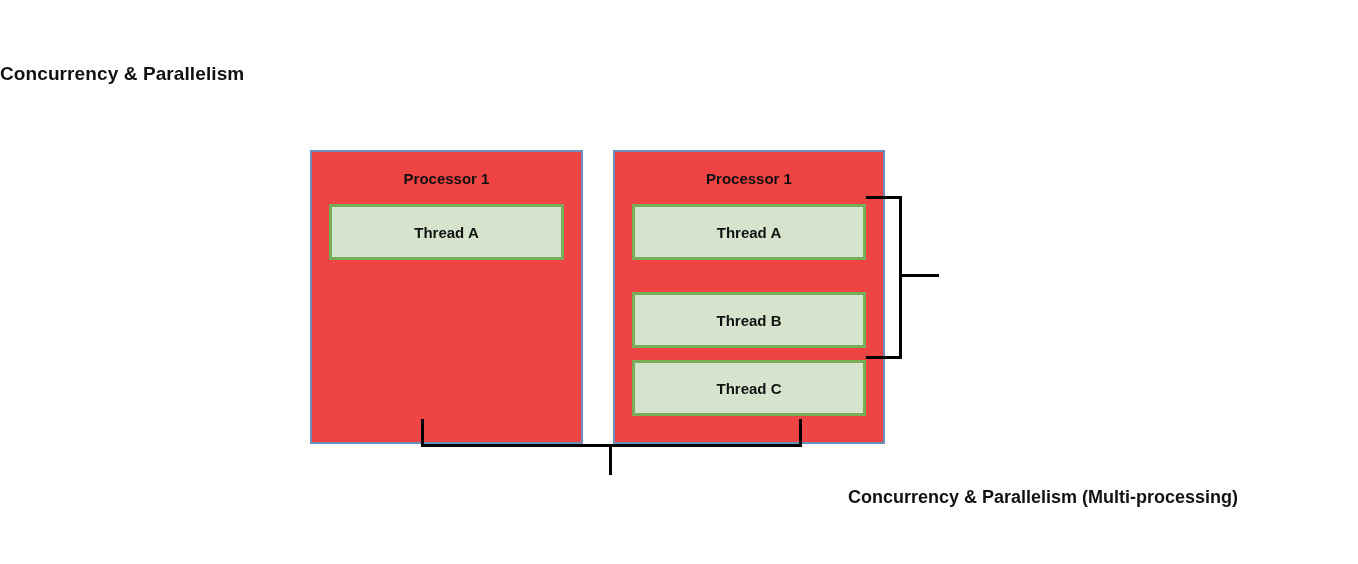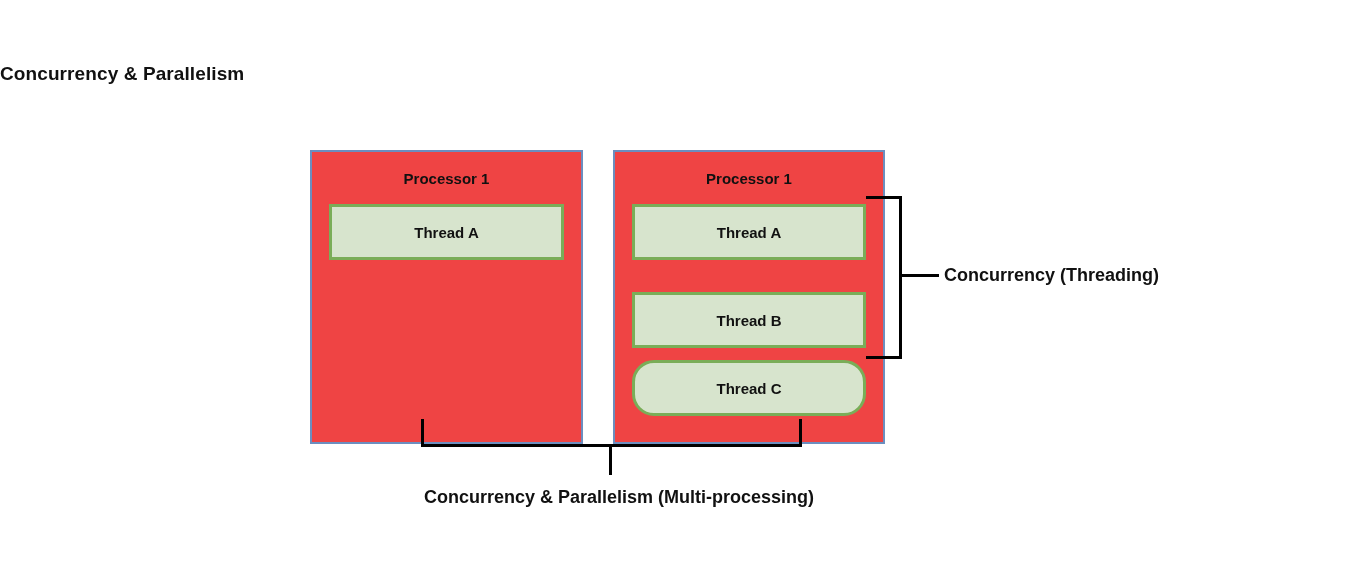--- a/index.html
+++ b/index.html
@@ -157,7 +157,6 @@
   <div class="ln" id="rb-bottom"></div>
   <div class="ln" id="rb-stem"></div>
 
-  <div class="bracket-label-right">Concurrency (Threading)</div>
 
   <div class="ln" id="bb-left"></div>
   <div class="ln" id="bb-right"></div>

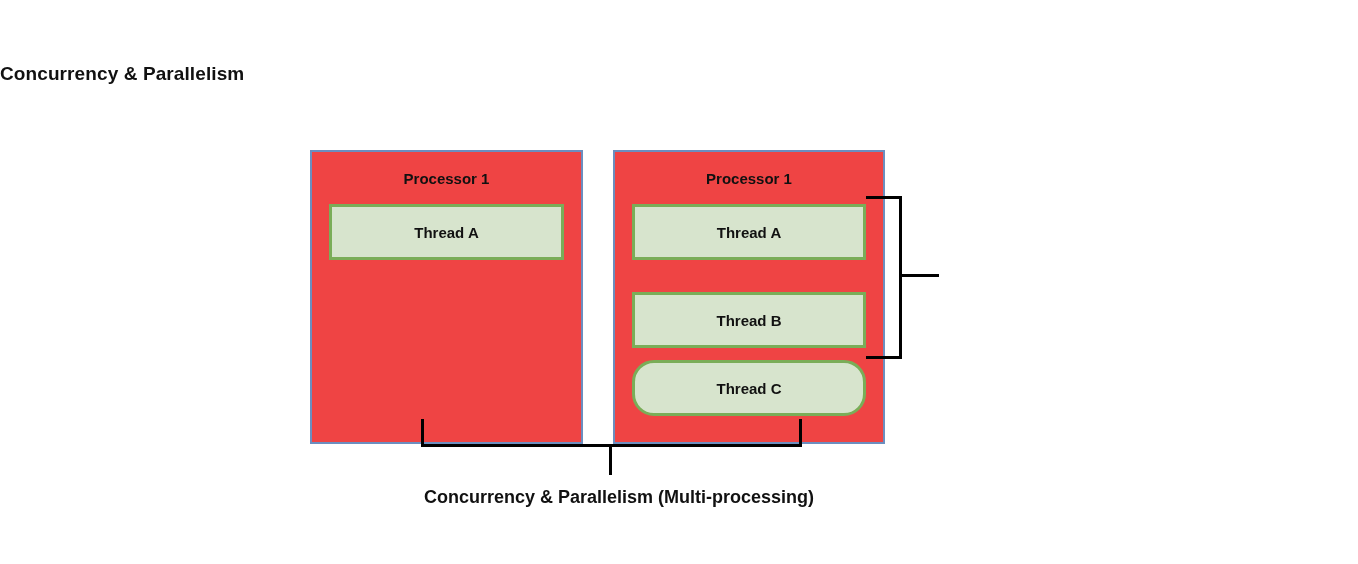--- a/index.html
+++ b/index.html
@@ -79,7 +79,7 @@
   }
   .thread-slot-0 { top: 52px; }
   .thread-slot-1 { top: 140px; }
-  .thread-slot-2 { top: 208px; border-radius: 22px; }
+  .thread-slot-2 { top: 208px; }
 
   
   .ln {

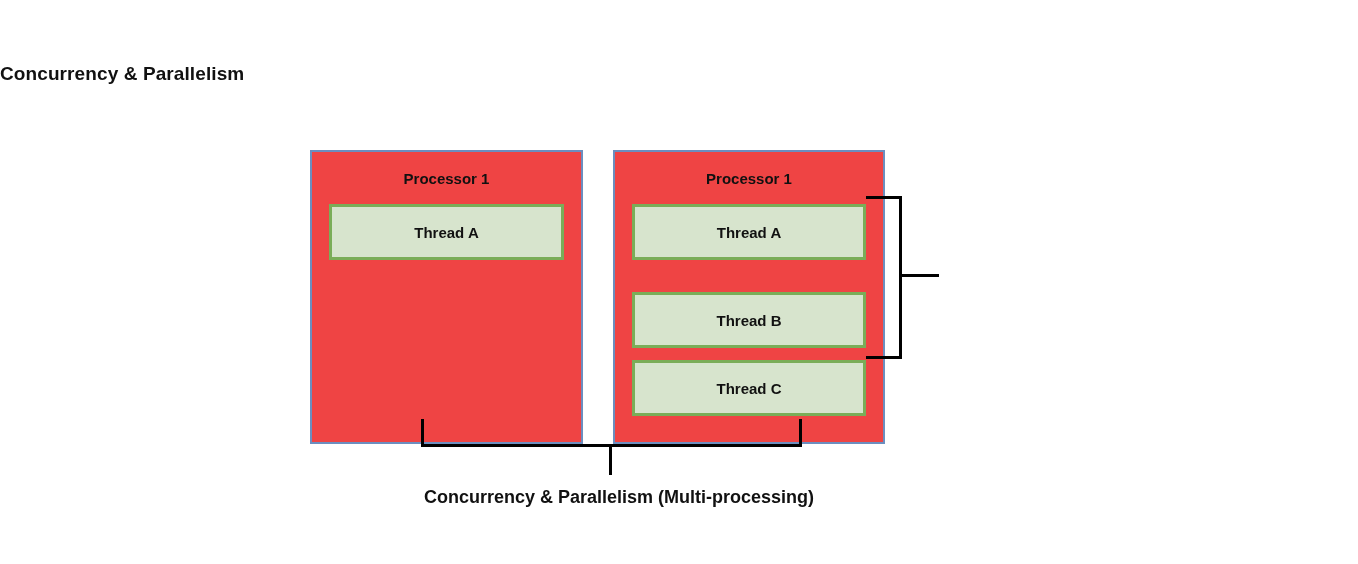--- a/index.html
+++ b/index.html
@@ -114,7 +114,7 @@
     left: 0;
     top: 487px;
     width: 1238px;
-    text-align: center;
+    text-align: right;
     font-size: 18px;
     font-weight: bold;
     color: #111111;

